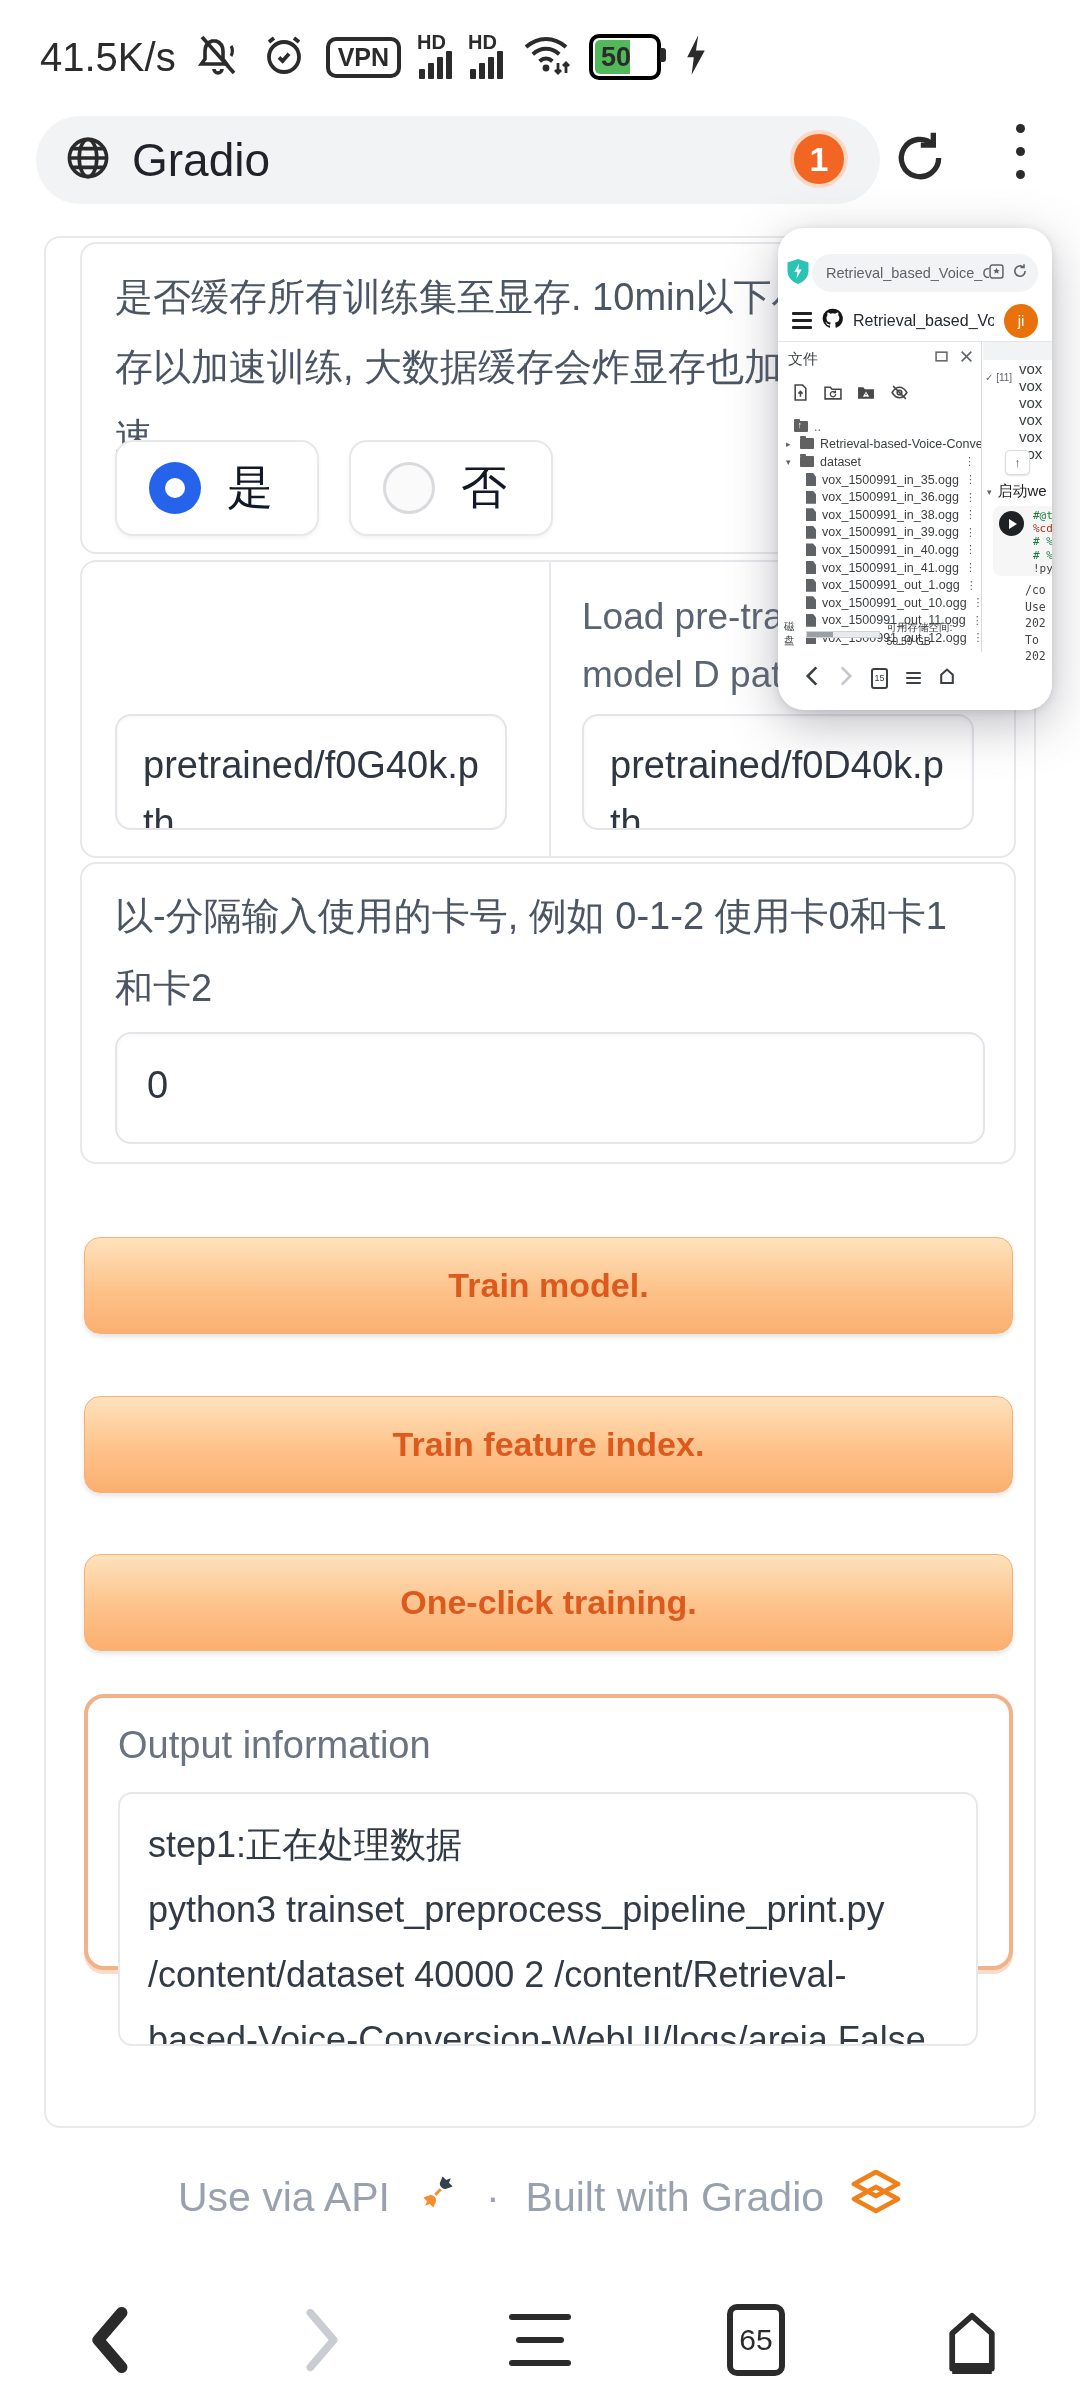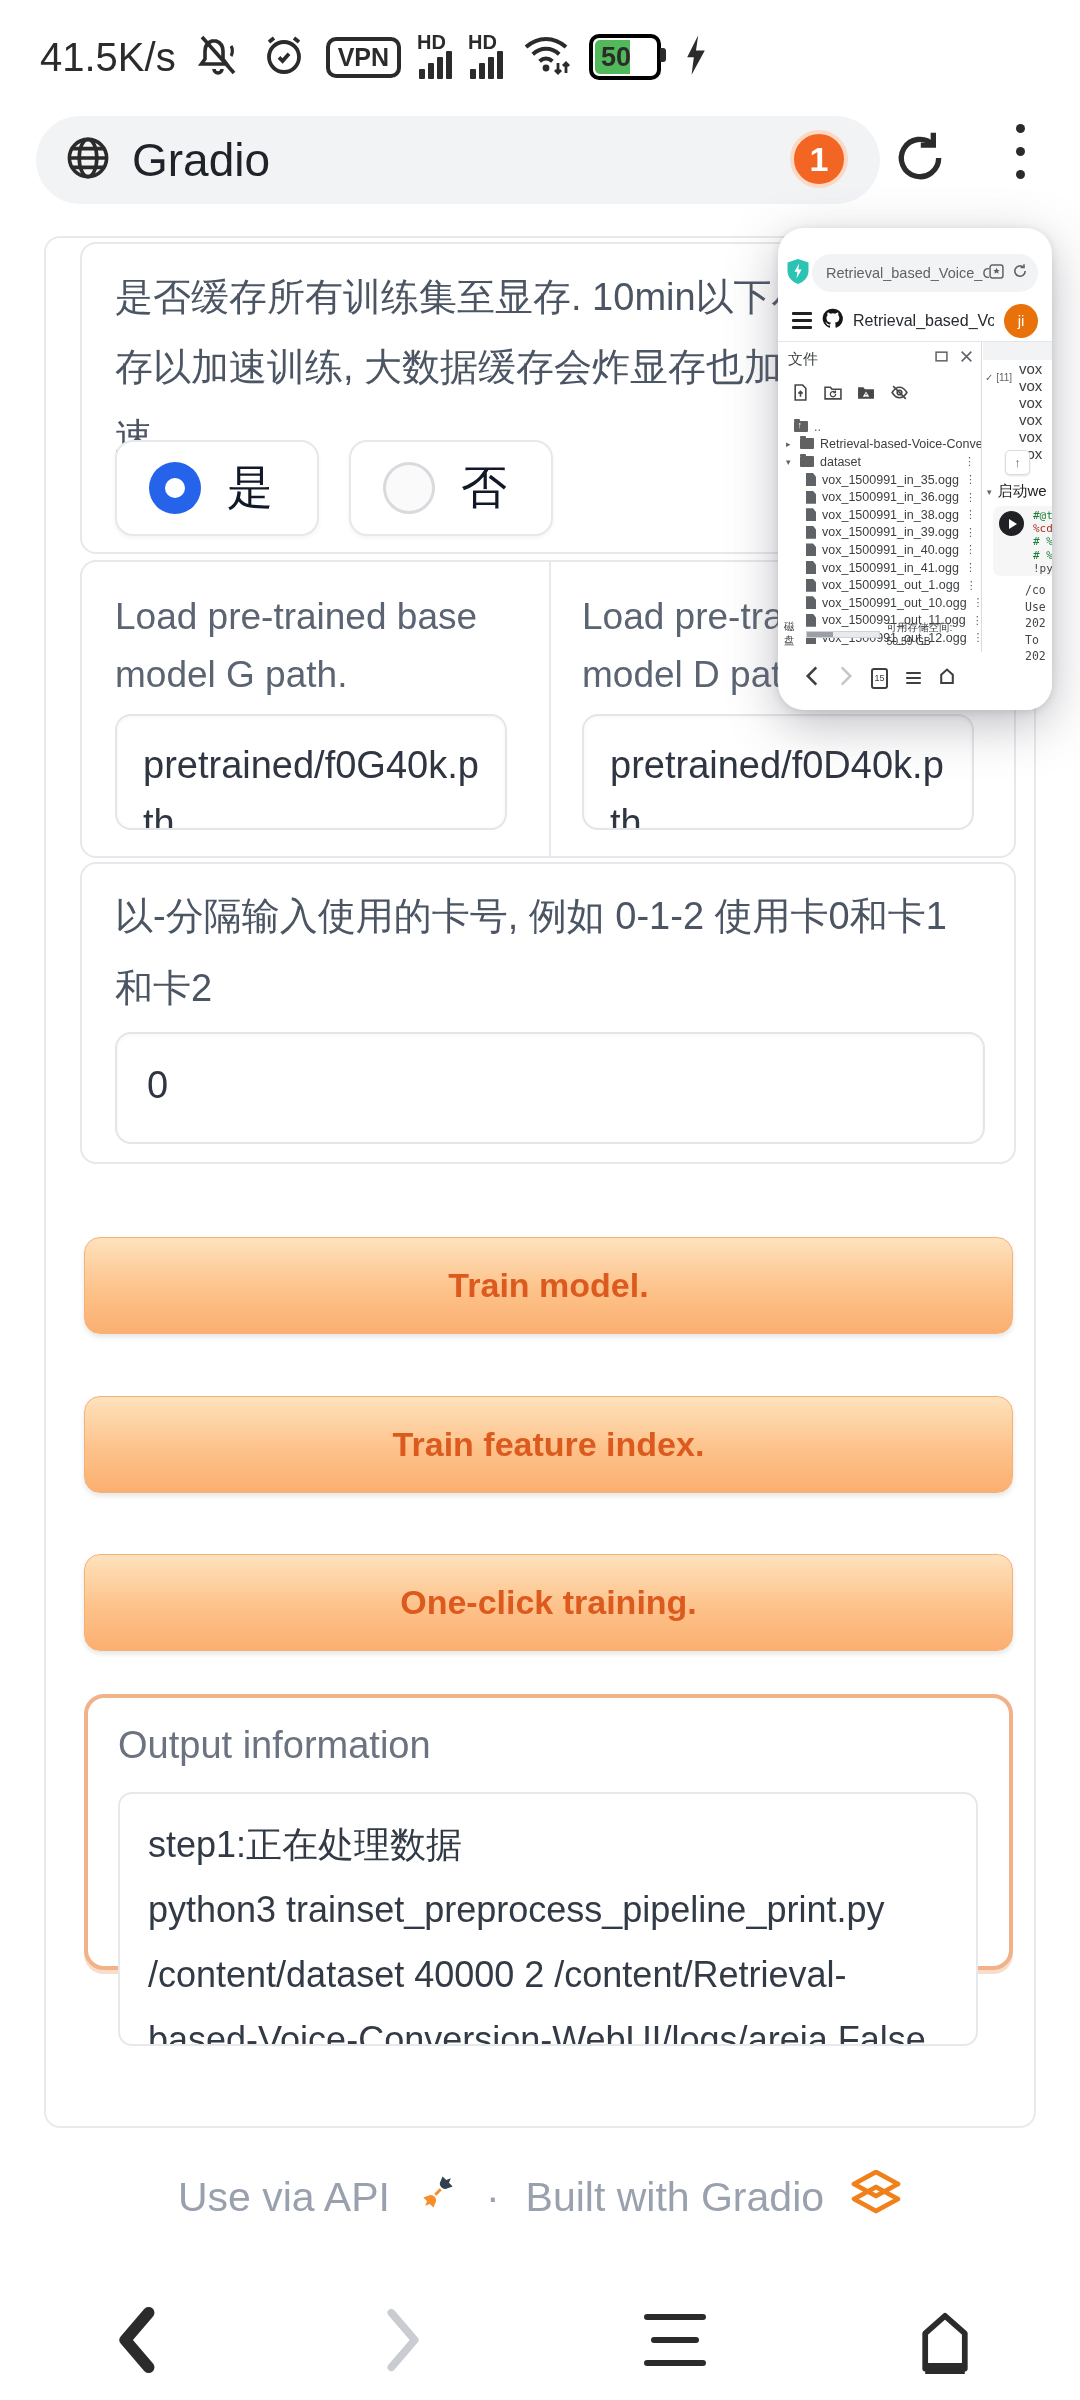--- a/index.html
+++ b/index.html
@@ -248,7 +248,6 @@
 
   <div class="block blk-paths">
     <div class="col-div"></div>
-    <div class="path-label" style="left:33px">Load pre-trained base model G path.</div>
     <div class="path-input" style="left:33px">pretrained/f0G40k.pth</div>
     <div class="path-label" style="left:500px">Load pre-trained base model D path.</div>
     <div class="path-input" style="left:500px">pretrained/f0D40k.pth</div>

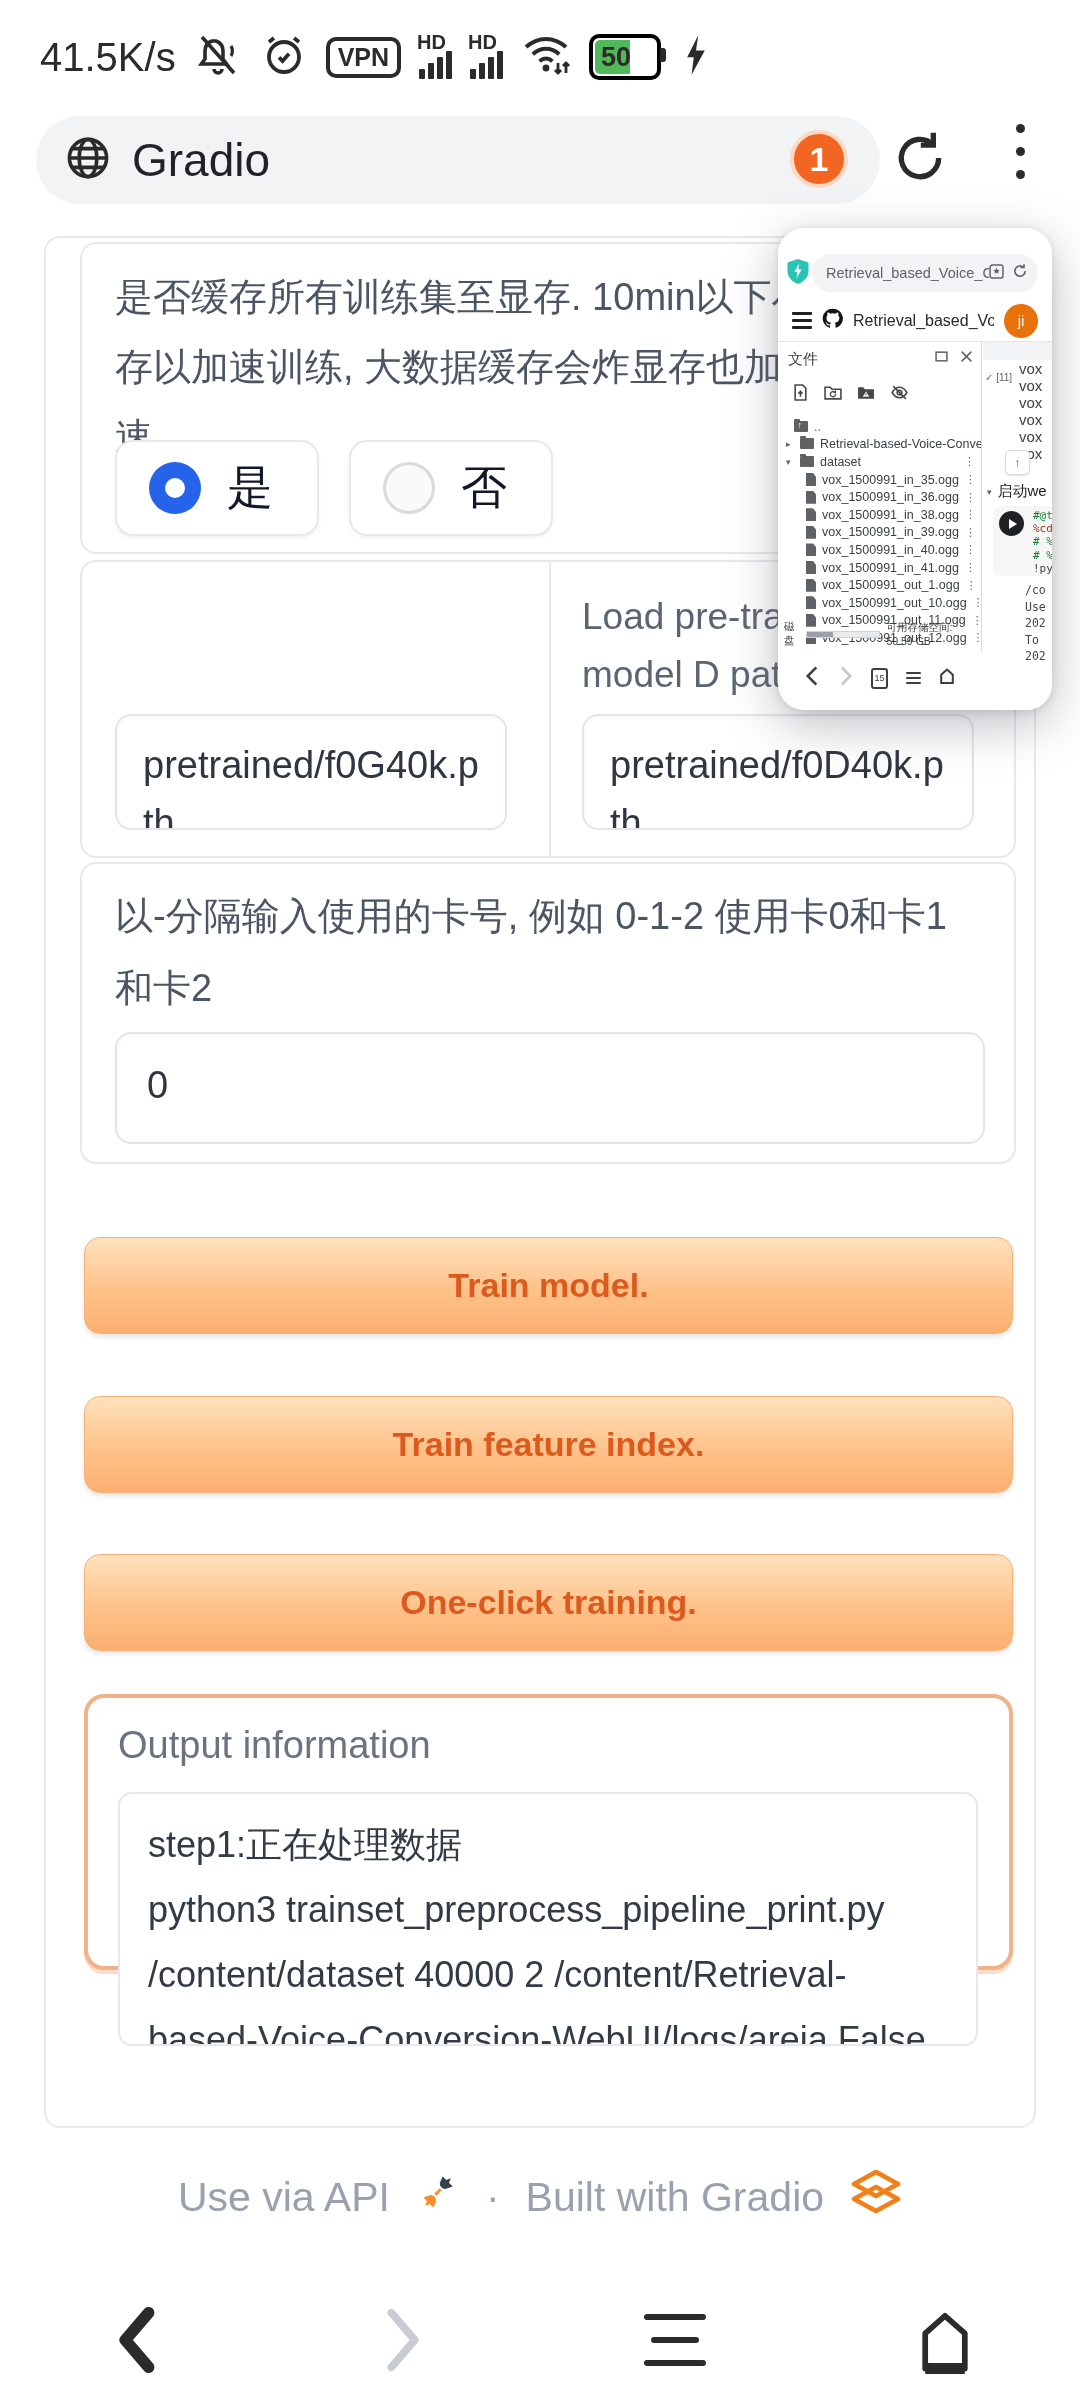--- a/index.html
+++ b/index.html
@@ -523,6 +523,9 @@
         </span>
     </div>
     <div class="nav-slot">
+      <span class="tab-box">65</span>
+    </div>
+    <div class="nav-slot">
       <svg width="66" height="72" viewBox="0 0 30 32">
           <path d="M6 29V13l9-8 9 8v16z" fill="none" stroke="#2b2b2b" stroke-width="2.6" stroke-linejoin="round"></path>
           <path d="M6 29h18" stroke="#2b2b2b" stroke-width="5"></path>

